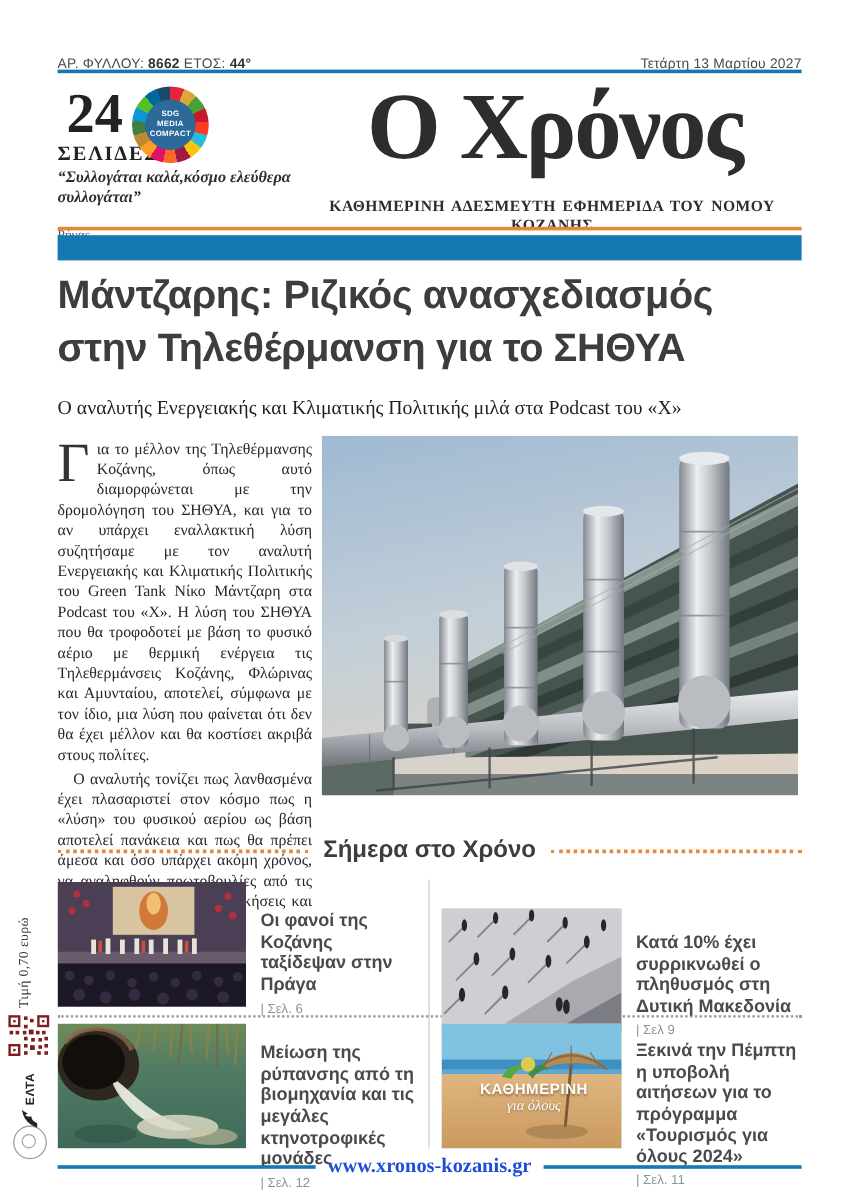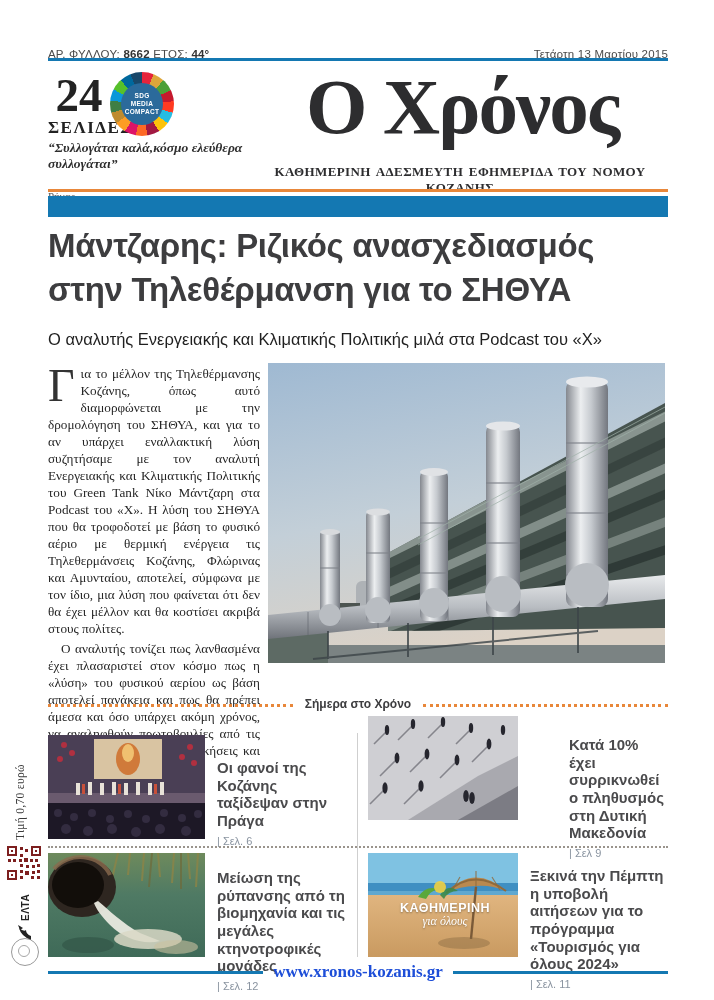--- a/index.html
+++ b/index.html
@@ -115,7 +115,7 @@
       <span>ΕΤΟΣ:</span>
       <b>44°</b>
     </div>
-    <div>Τετάρτη 13 Μαρτίου 2015</div>
+    <div>Τετάρτη 13 Μαρτίου 2027</div>
   </header>
   <div class="rule-blue-thin"></div>
 

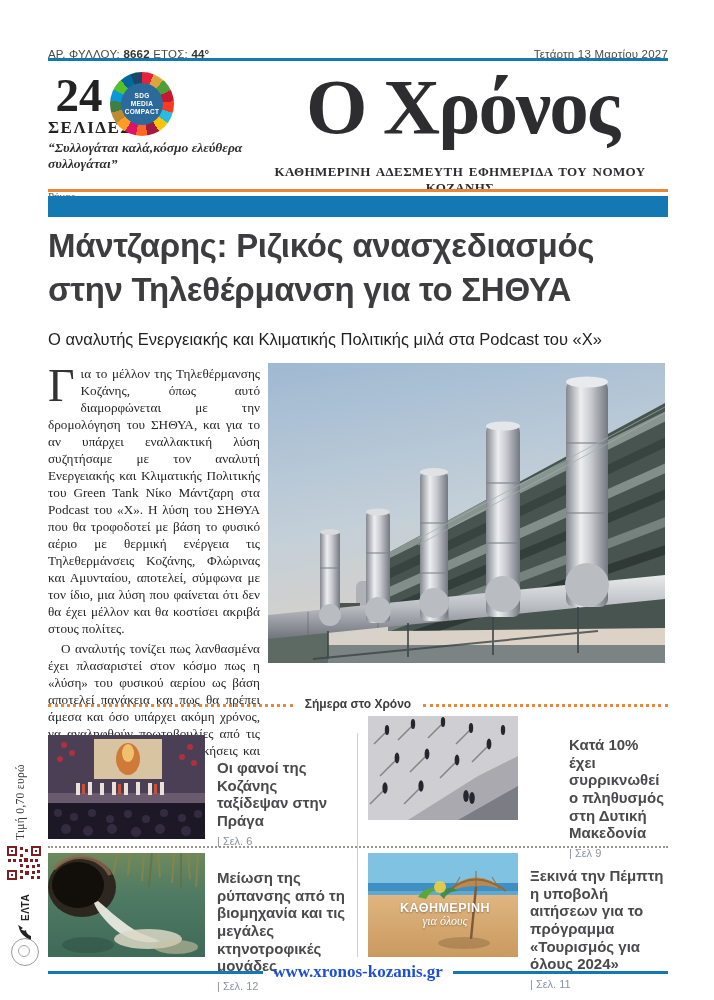--- a/index.html
+++ b/index.html
@@ -45,7 +45,7 @@
   .headline{position:absolute;left:48px;right:40px;top:224px;
       font-size:33px;font-weight:bold;color:#3d3d3f;line-height:1.32;letter-spacing:-.3px;}
   .subheadline{position:absolute;left:48px;right:46px;top:330px;
-      font-family:Liberation Sans, sans-serif;font-size:16.5px;color:#1f1f1f;}
+      font-family:Liberation Serif, serif;font-size:16.5px;color:#1f1f1f;}
   .article-text{position:absolute;left:48px;top:365px;width:212px;
       font-family:"Liberation Serif","DejaVu Serif",serif;font-size:13.2px;line-height:1.29;
       color:#262626;text-align:justify;}

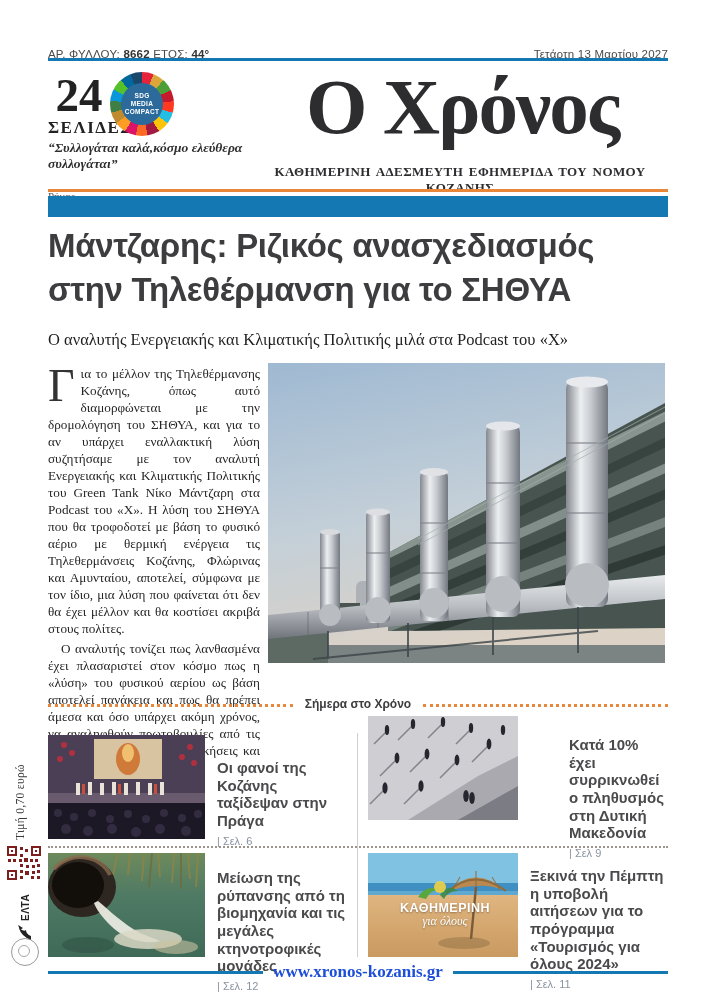--- a/index.html
+++ b/index.html
@@ -59,7 +59,7 @@
   
   .section-head{position:absolute;left:48px;right:46px;top:697px;display:flex;align-items:center;gap:12px;}
   .dotline{flex:1;border-top:3px dotted #e8873a;margin-top:2px;}
-  .section-title{font-size:12px;font-weight:bold;color:#3d3d3f;white-space:nowrap;}
+  .section-title{font-size:20px;font-weight:bold;color:#3d3d3f;white-space:nowrap;}
 
   .teaser{position:absolute;display:flex;}
   .t1{left:48px;top:735px;width:302px;}

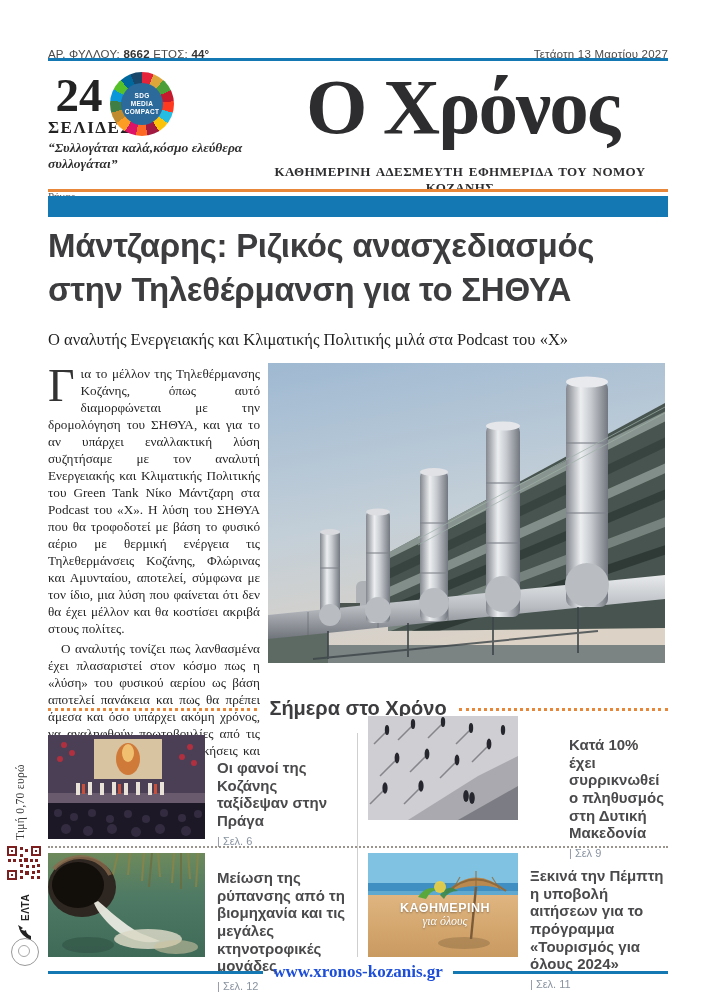--- a/index.html
+++ b/index.html
@@ -63,7 +63,7 @@
 
   .teaser{position:absolute;display:flex;}
   .t1{left:48px;top:735px;width:302px;}
-  .t2{left:368px;top:716px;width:298px;gap:39px;}
+  .t2{left:368px;top:757px;width:298px;}
   .t3{left:48px;top:853px;width:302px;}
   .t4{left:368px;top:853px;width:298px;}
   .t-img{width:157px;height:104px;flex:0 0 157px;overflow:hidden;position:relative;background:#ccc;}

